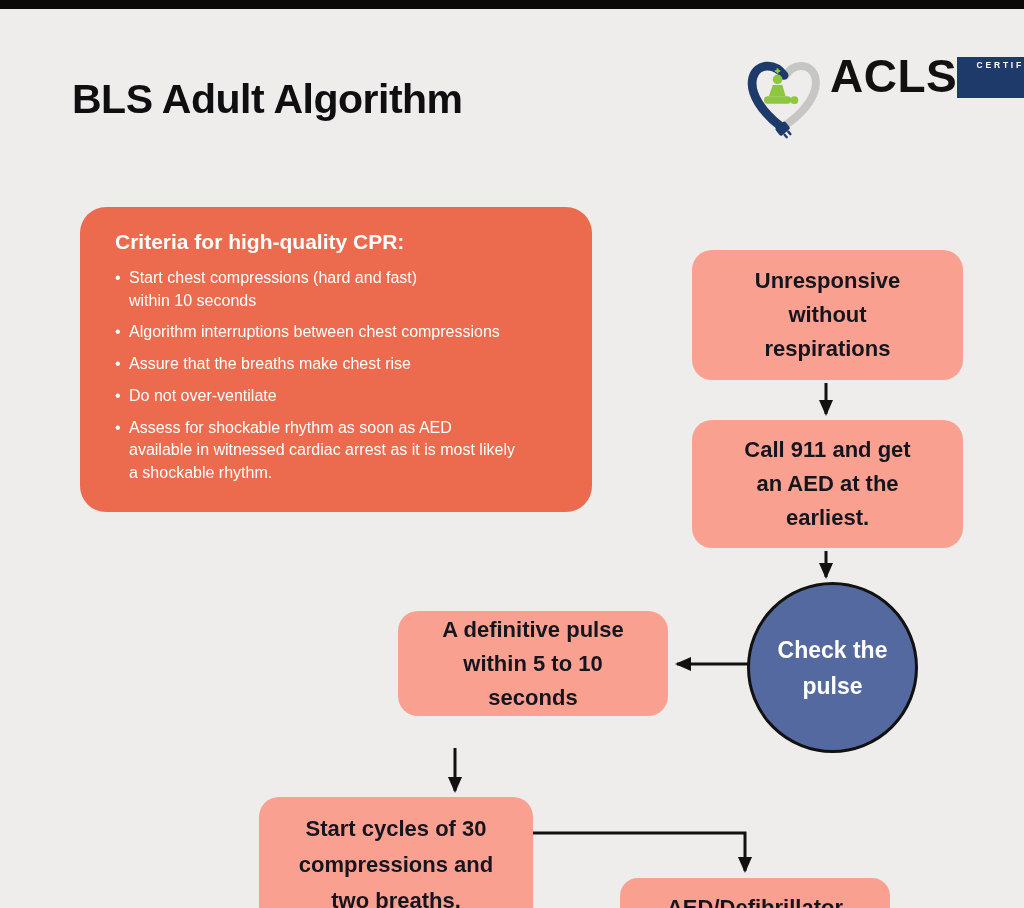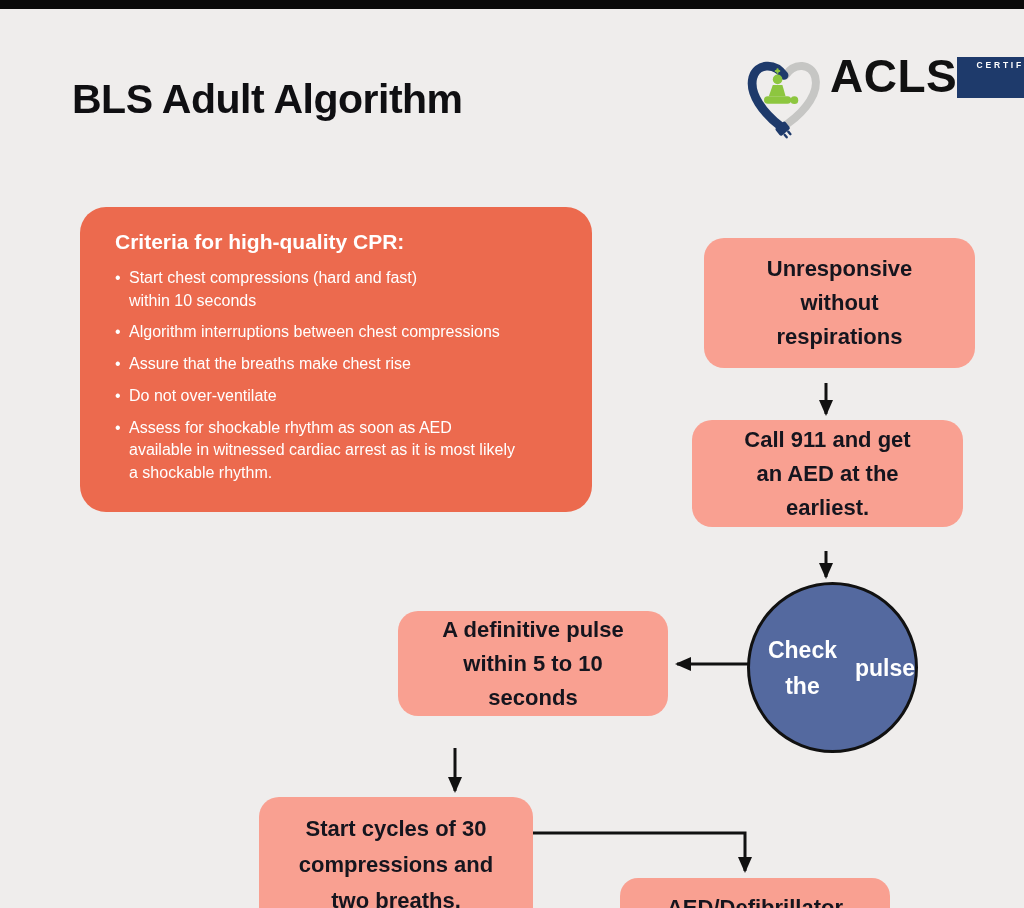--- a/index.html
+++ b/index.html
@@ -34,7 +34,7 @@
   .node{position:absolute;background:var(--pink);border-radius:20px;color:var(--ink);
     display:flex;flex-direction:column;align-items:center;justify-content:center;
     font-weight:800;font-size:22px;line-height:34px;text-align:center;}
-  .node-unresponsive{left:692px;top:238px;width:271px;height:130px;margin-left:12px;}
+  .node-unresponsive{left:692px;top:250px;width:271px;height:130px;}
   .node-call911{left:692px;top:420px;width:271px;height:107px;}
   .node-definitive{left:398px;top:611px;width:270px;height:105px;}
   .node-cycles{left:259px;top:797px;width:274px;height:130px;justify-content:flex-start;

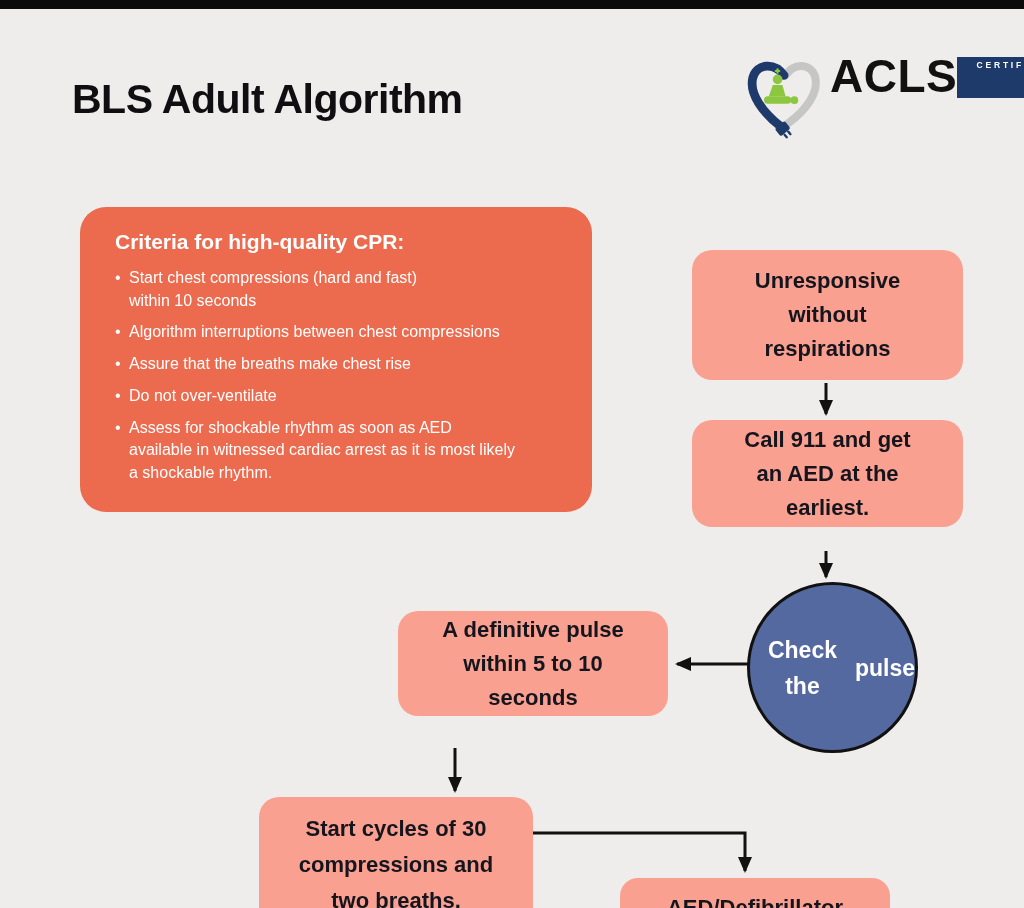--- a/index.html
+++ b/index.html
@@ -35,7 +35,7 @@
     display:flex;flex-direction:column;align-items:center;justify-content:center;
     font-weight:800;font-size:22px;line-height:34px;text-align:center;}
   .node-unresponsive{left:692px;top:250px;width:271px;height:130px;}
-  .node-call911{left:692px;top:420px;width:271px;height:107px;}
+  .node-call911{left:692px;top:420px;width:271px;height:128px;}
   .node-definitive{left:398px;top:611px;width:270px;height:105px;}
   .node-cycles{left:259px;top:797px;width:274px;height:130px;justify-content:flex-start;
     padding-top:14px;line-height:36px;}

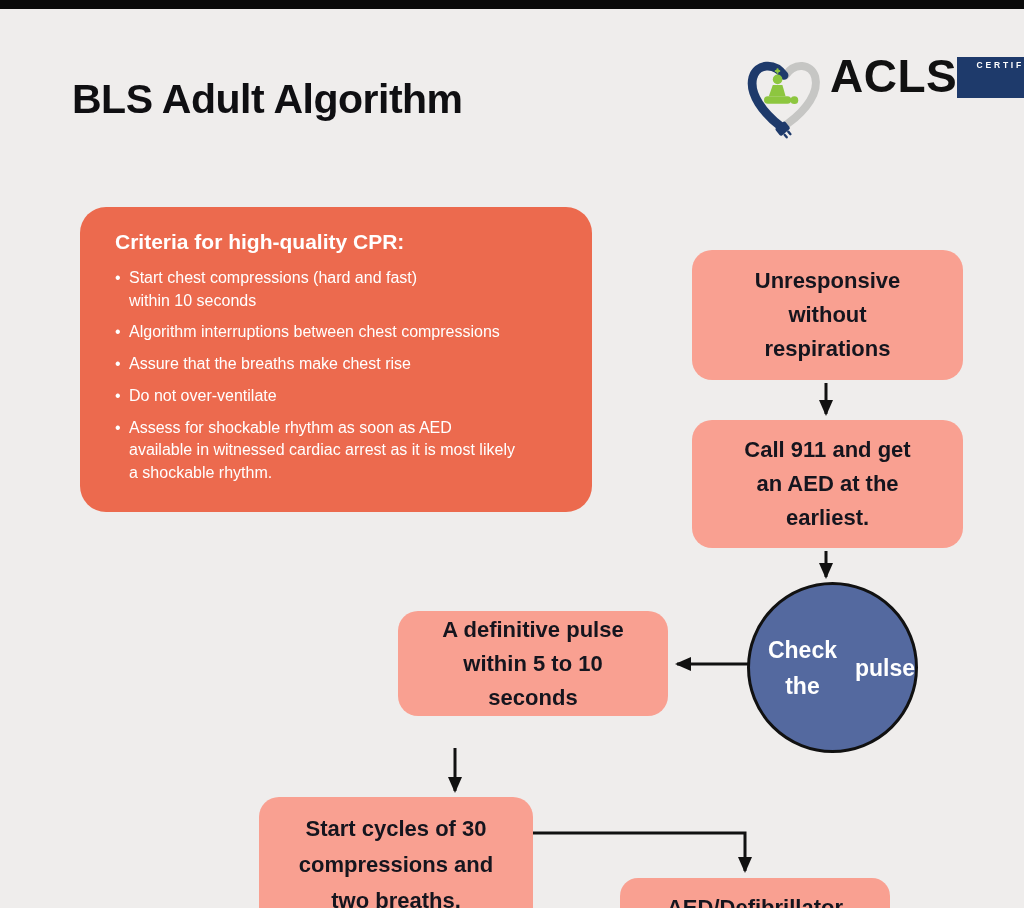--- a/index.html
+++ b/index.html
@@ -43,7 +43,7 @@
     padding-top:13px;border-radius:18px;}
   .decision{position:absolute;left:747px;top:582px;width:171px;height:171px;
     background:var(--blue);border:3px solid #111;border-radius:50%;color:var(--white);
-    display:flex;flex-direction:row;align-items:center;justify-content:center;
+    display:flex;flex-direction:column;align-items:center;justify-content:center;
     font-weight:800;font-size:23px;line-height:36px;text-align:center;}
   .arrows{position:absolute;left:0;top:0;width:1024px;height:908px;pointer-events:none;}
 </style>

